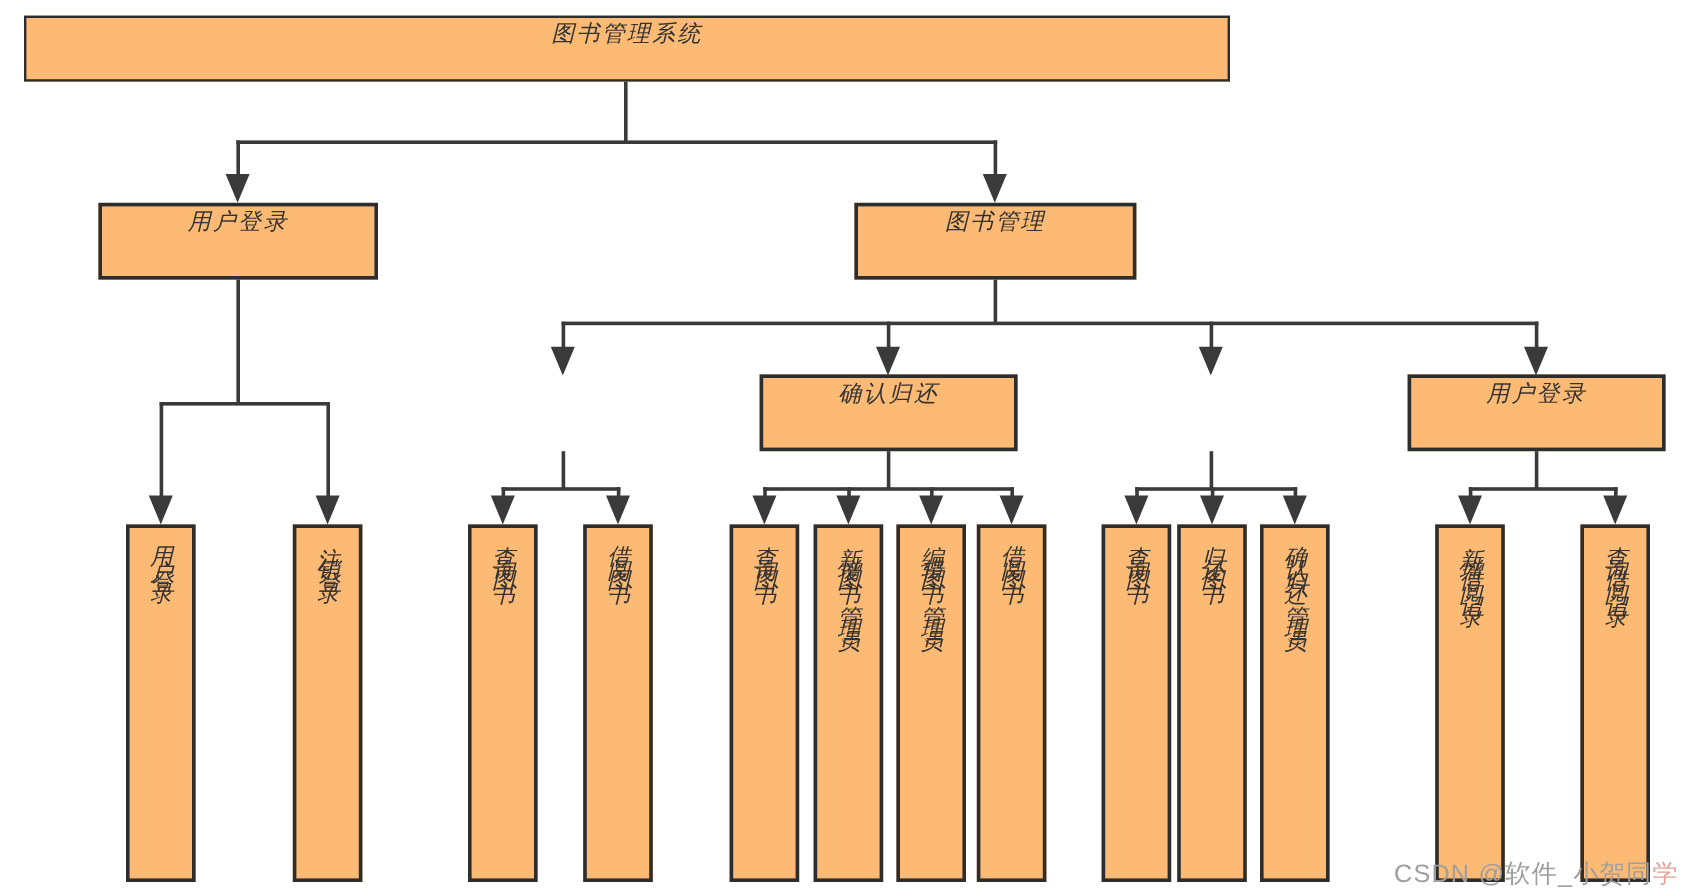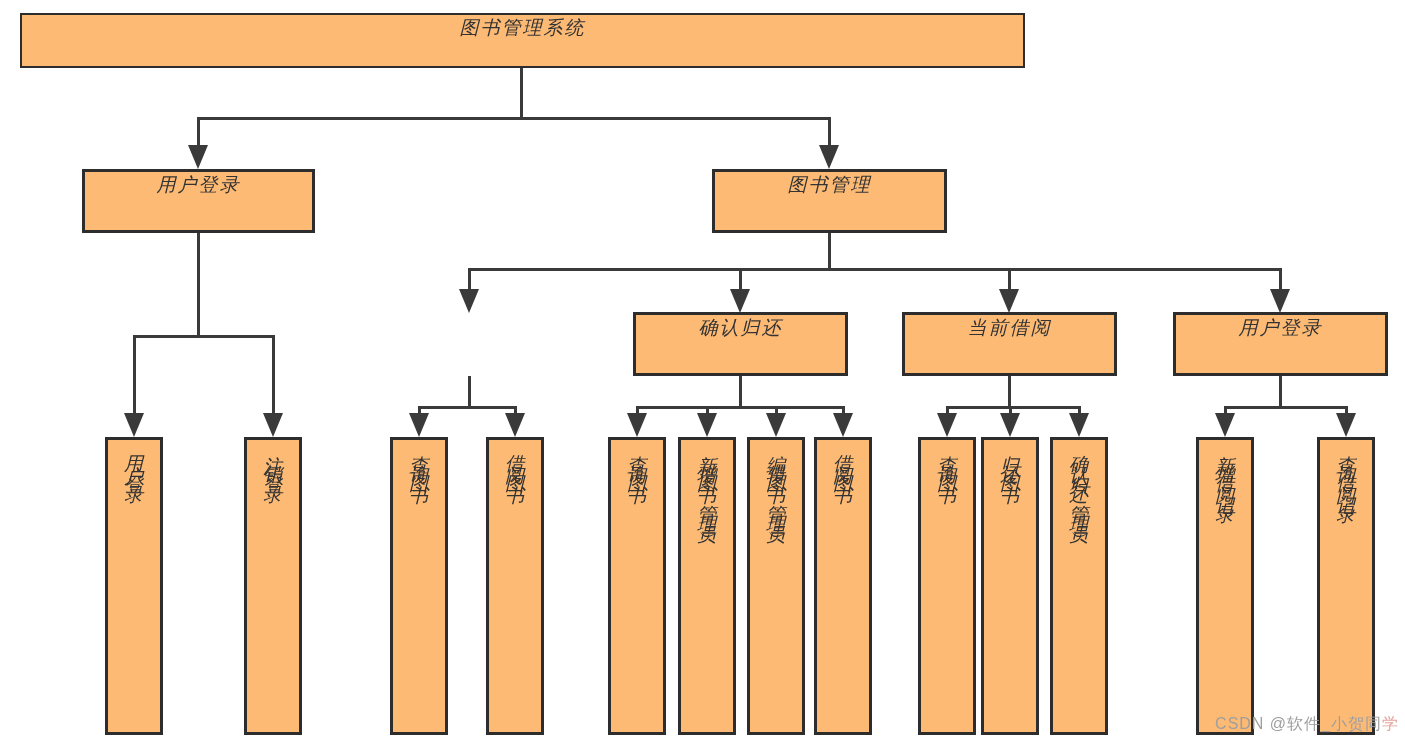--- a/index.html
+++ b/index.html
@@ -99,9 +99,6 @@
   <div class="box b-book-borrow">
     <span class="lbl">确认归还</span>
   </div>
-  <div class="box b-current-borrow">
-    <span class="lbl">当前借阅</span>
-  </div>
   <div class="box b-borrow-record">
     <span class="lbl">用户登录</span>
   </div>

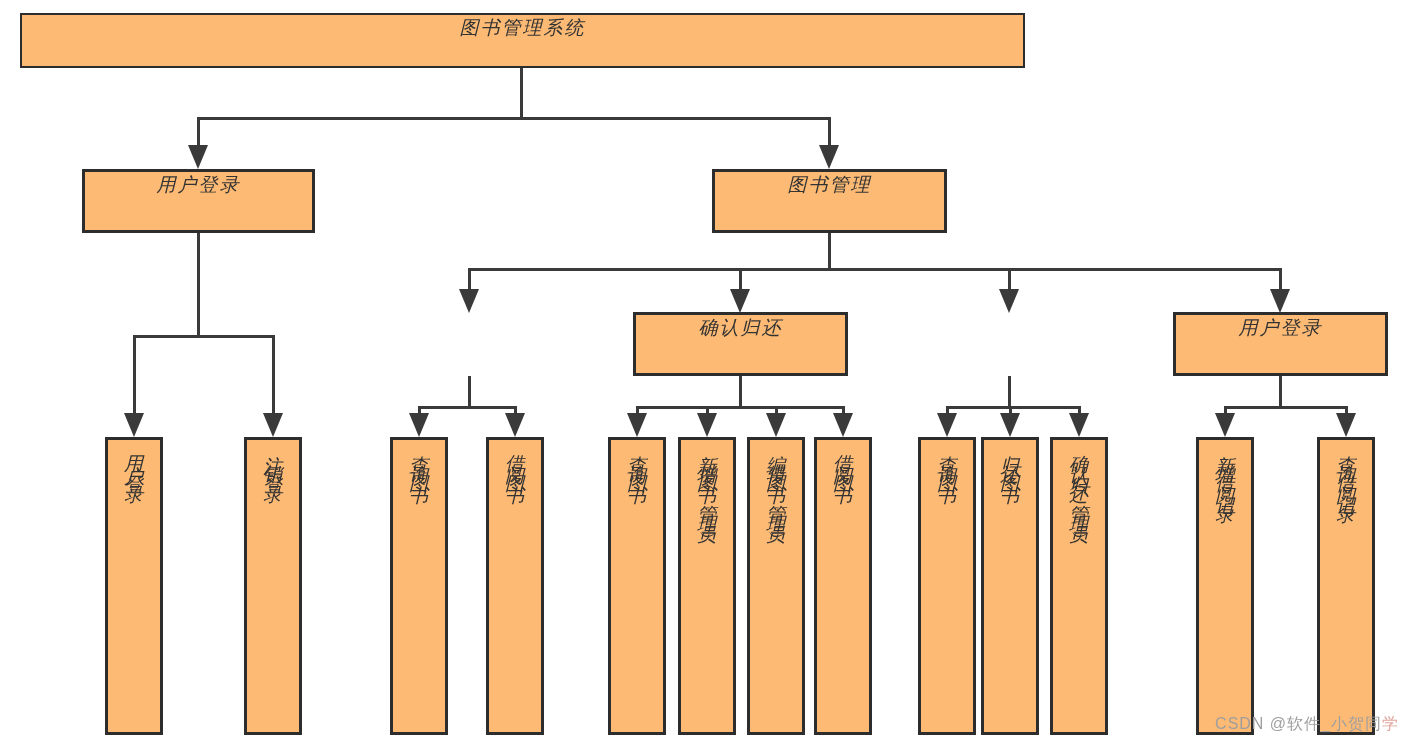--- a/index.html
+++ b/index.html
@@ -73,7 +73,7 @@
   .watermark{
     position:absolute;
     top:714px;right:6px;
-    font-size:16px;
+    font-size:21px;
     letter-spacing:1px;
     white-space:nowrap;
   }

